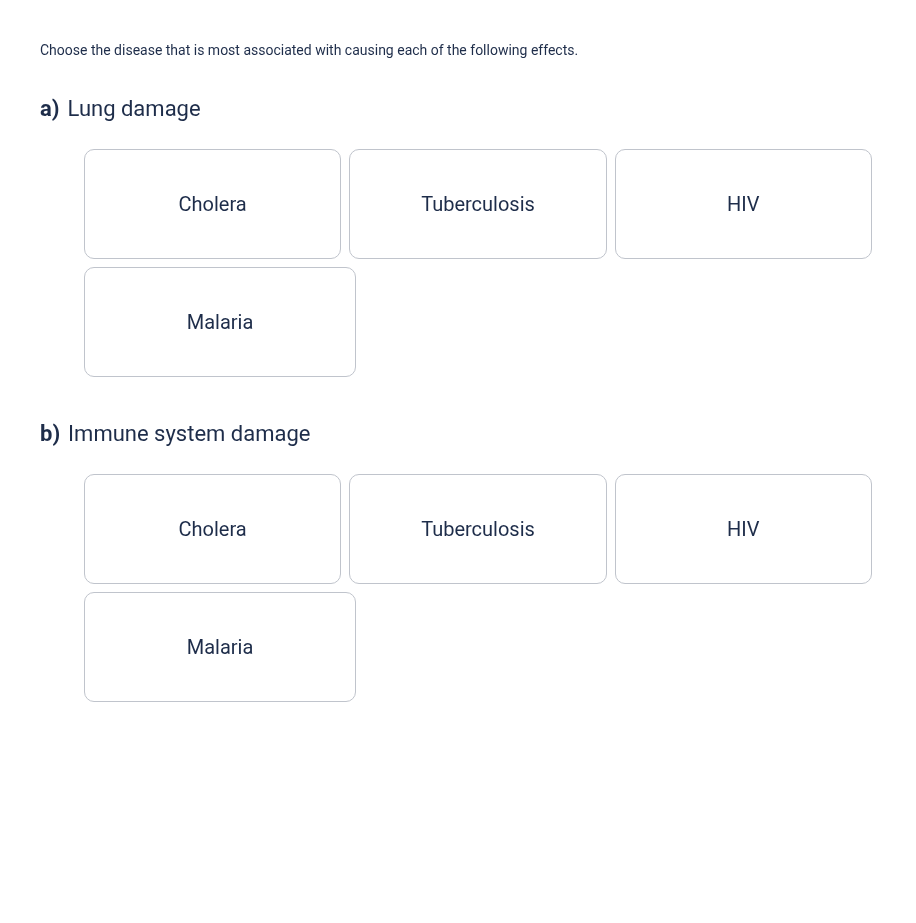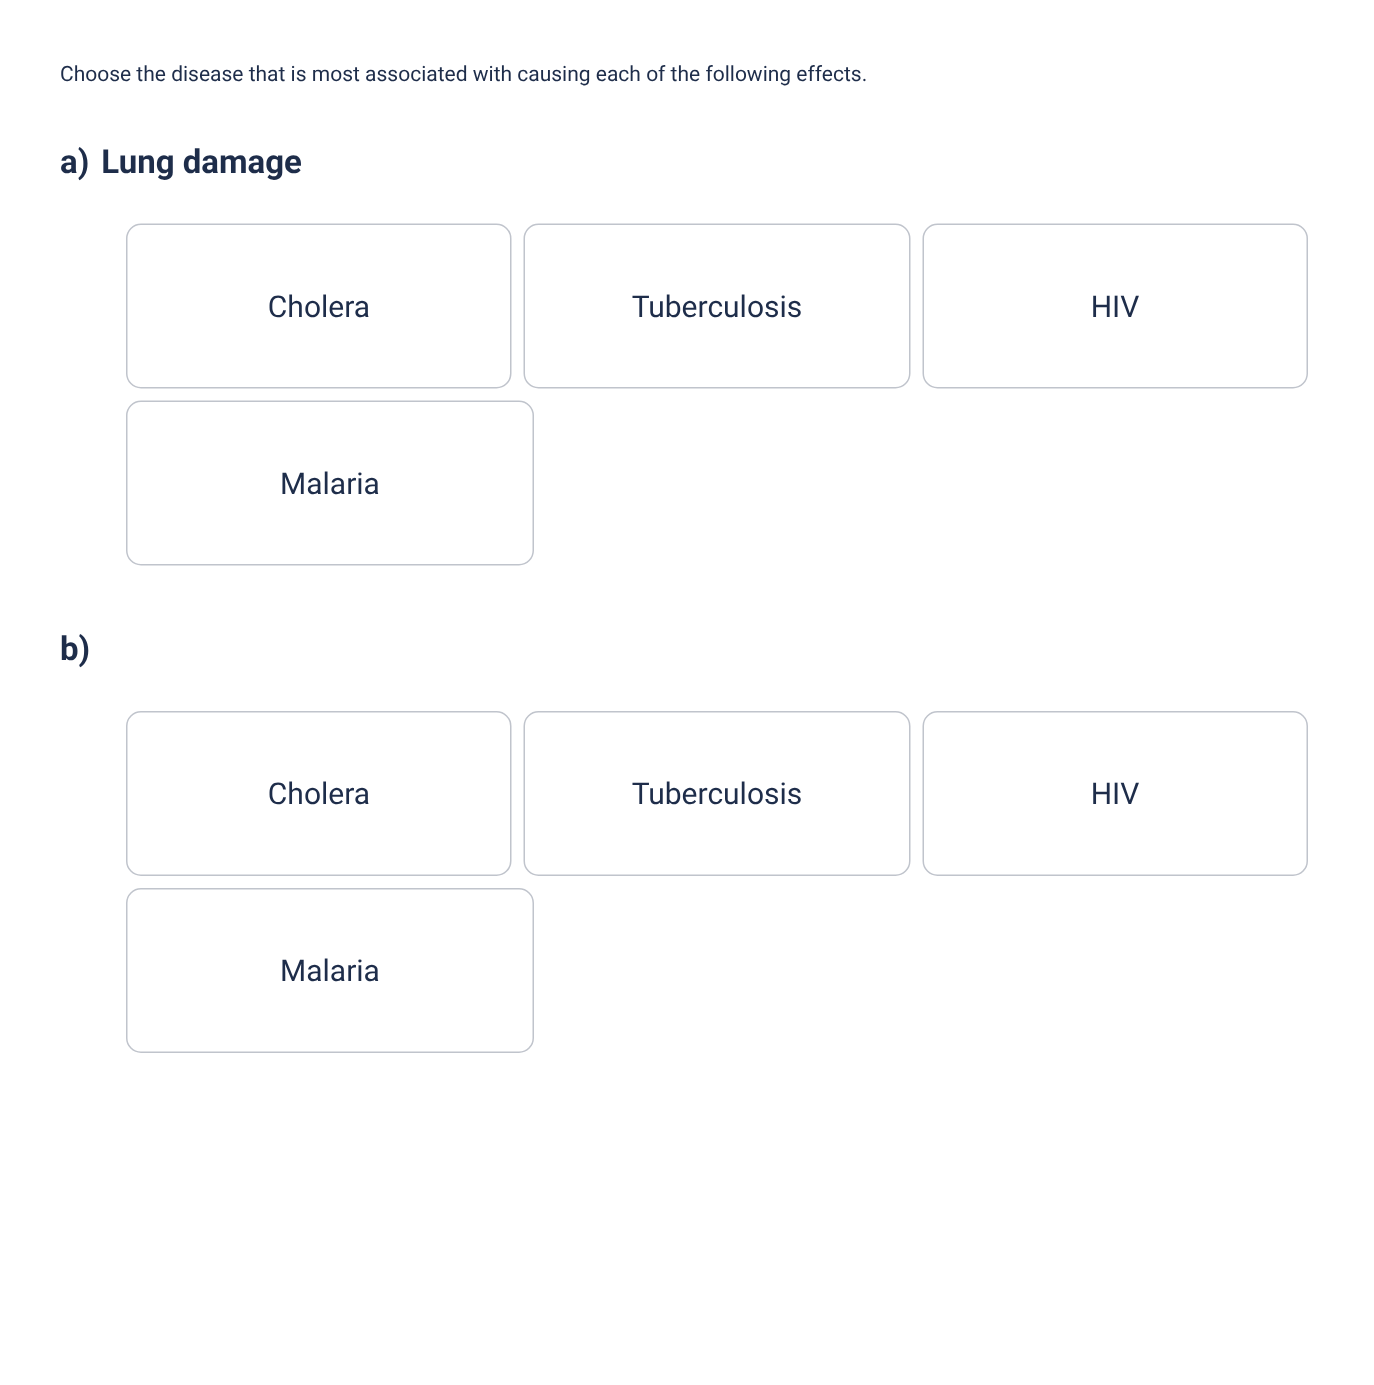--- a/index.html
+++ b/index.html
@@ -42,7 +42,7 @@
     }
 
     .section-title {
-      font-weight: 700;
+      font-weight: 400;
     }
 
     .options-grid {

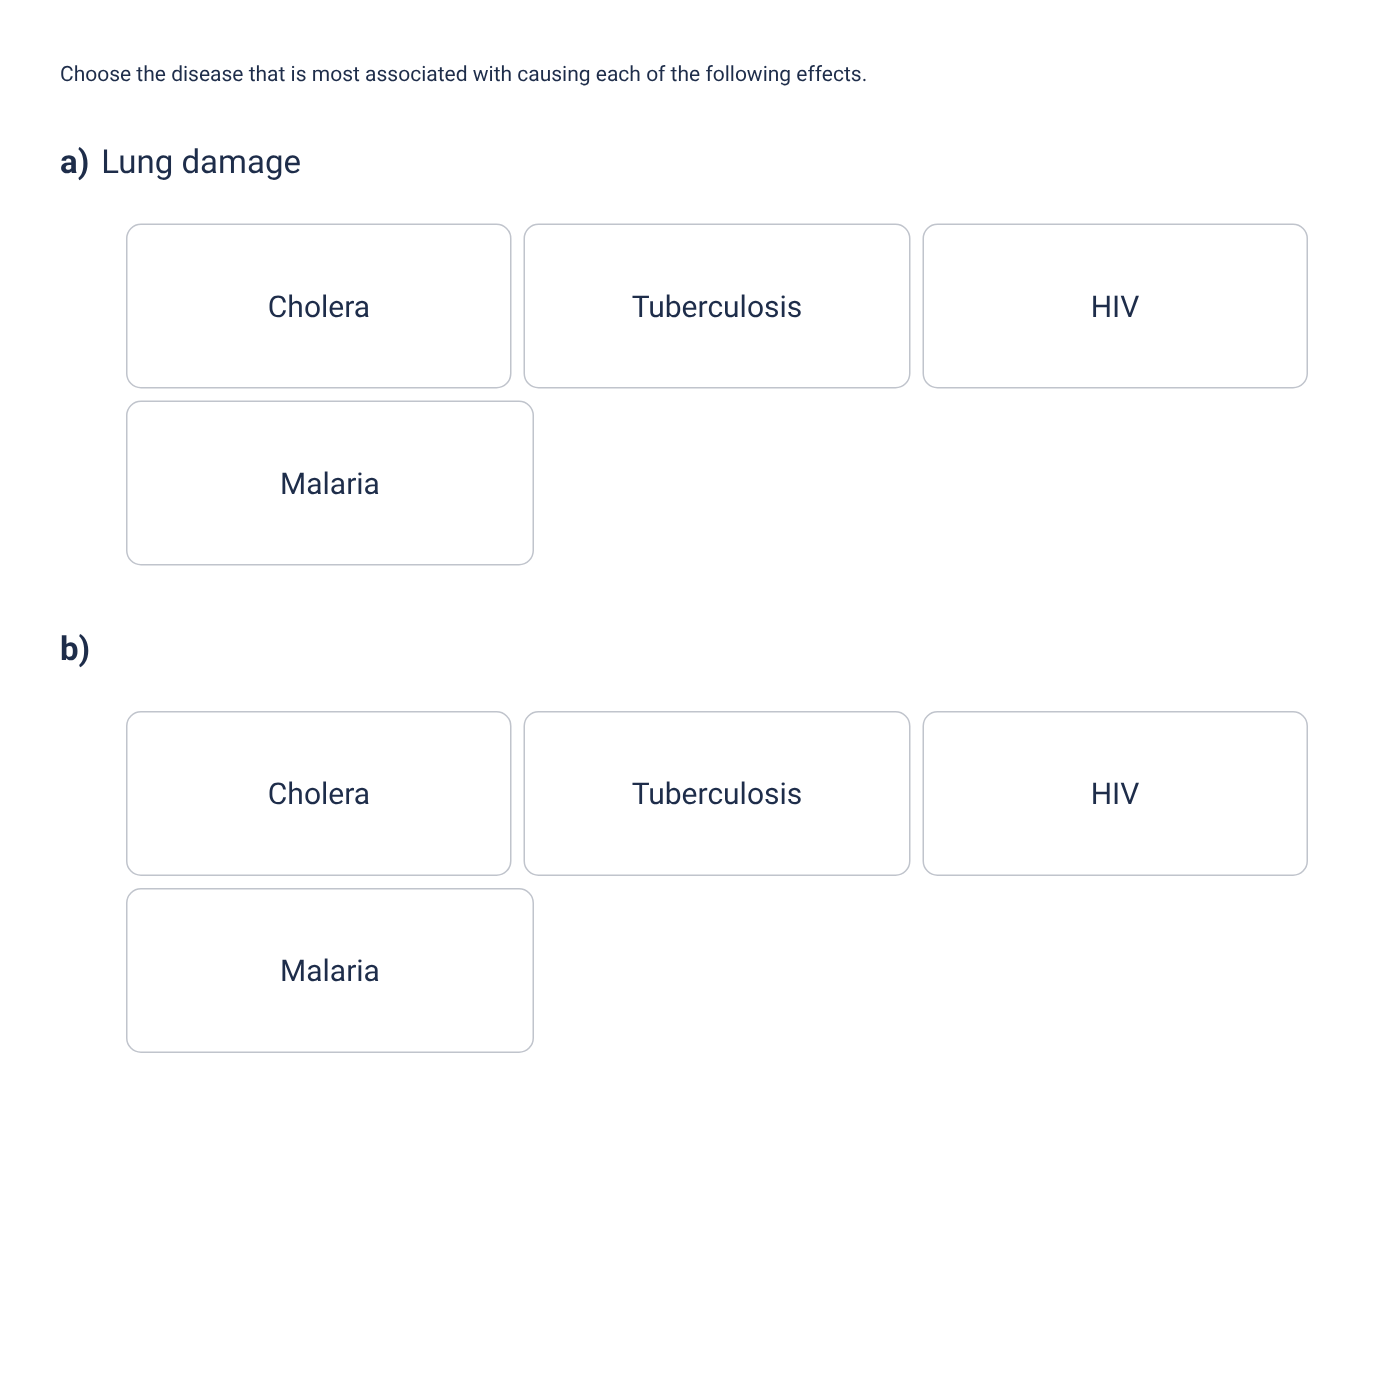--- a/index.html
+++ b/index.html
@@ -103,6 +103,7 @@
     <div class="section">
       <div class="section-header">
         <span class="section-label">b)</span>
+        <span class="section-title">Immune system damage</span>
       </div>
       <div class="options-grid">
         <div class="options-row">

